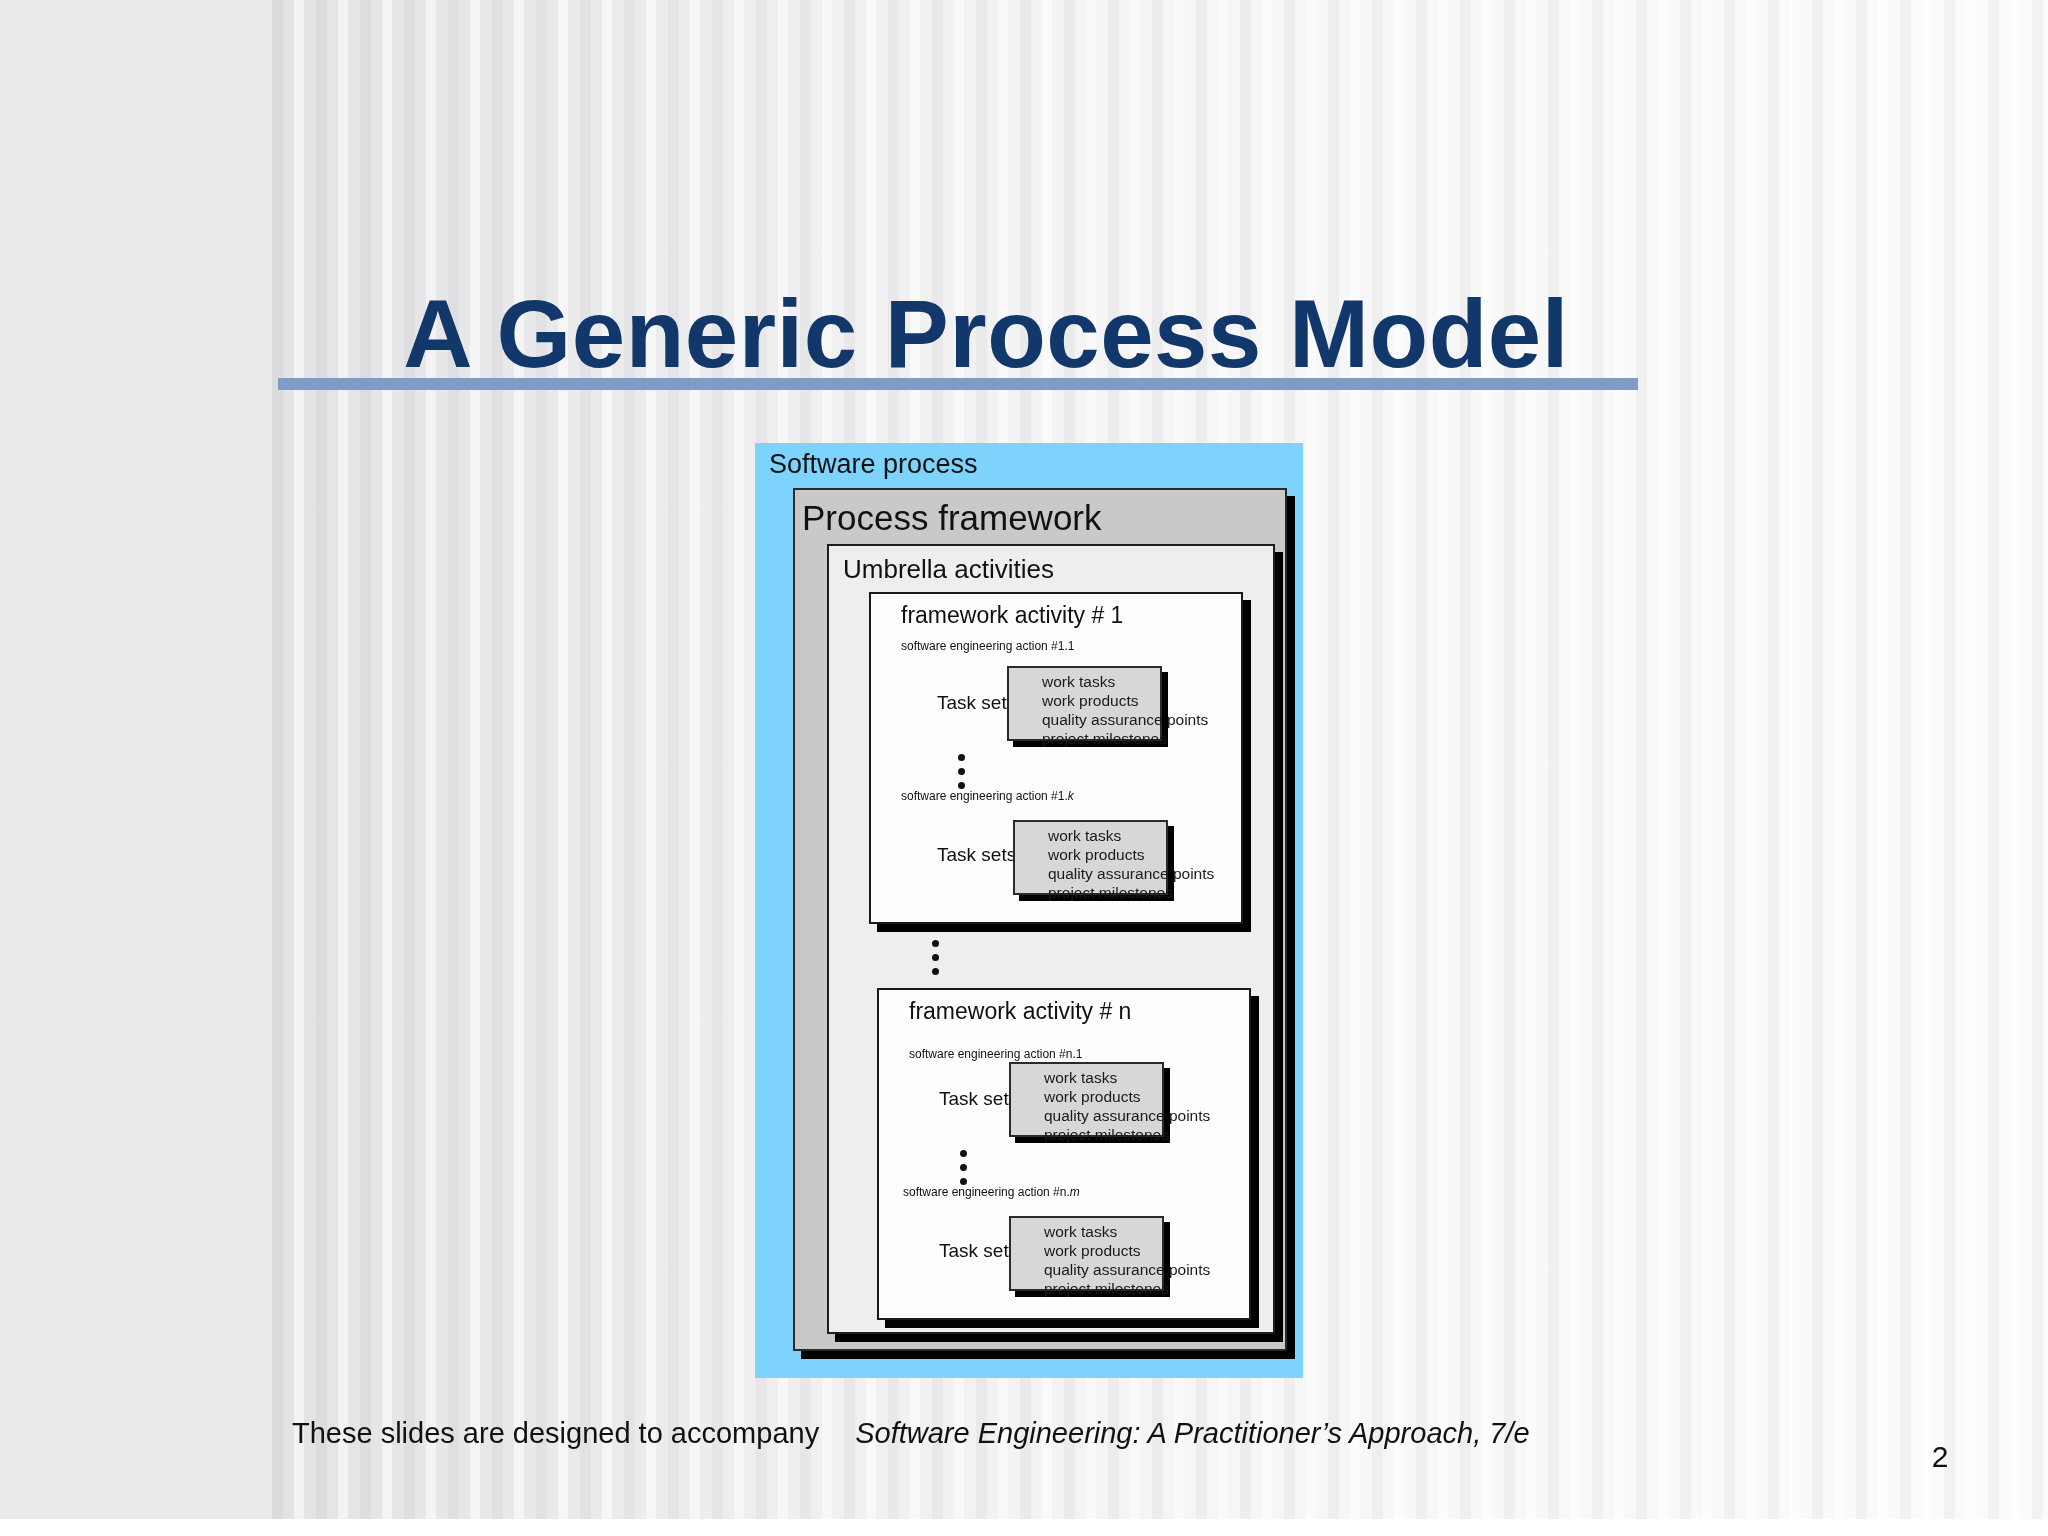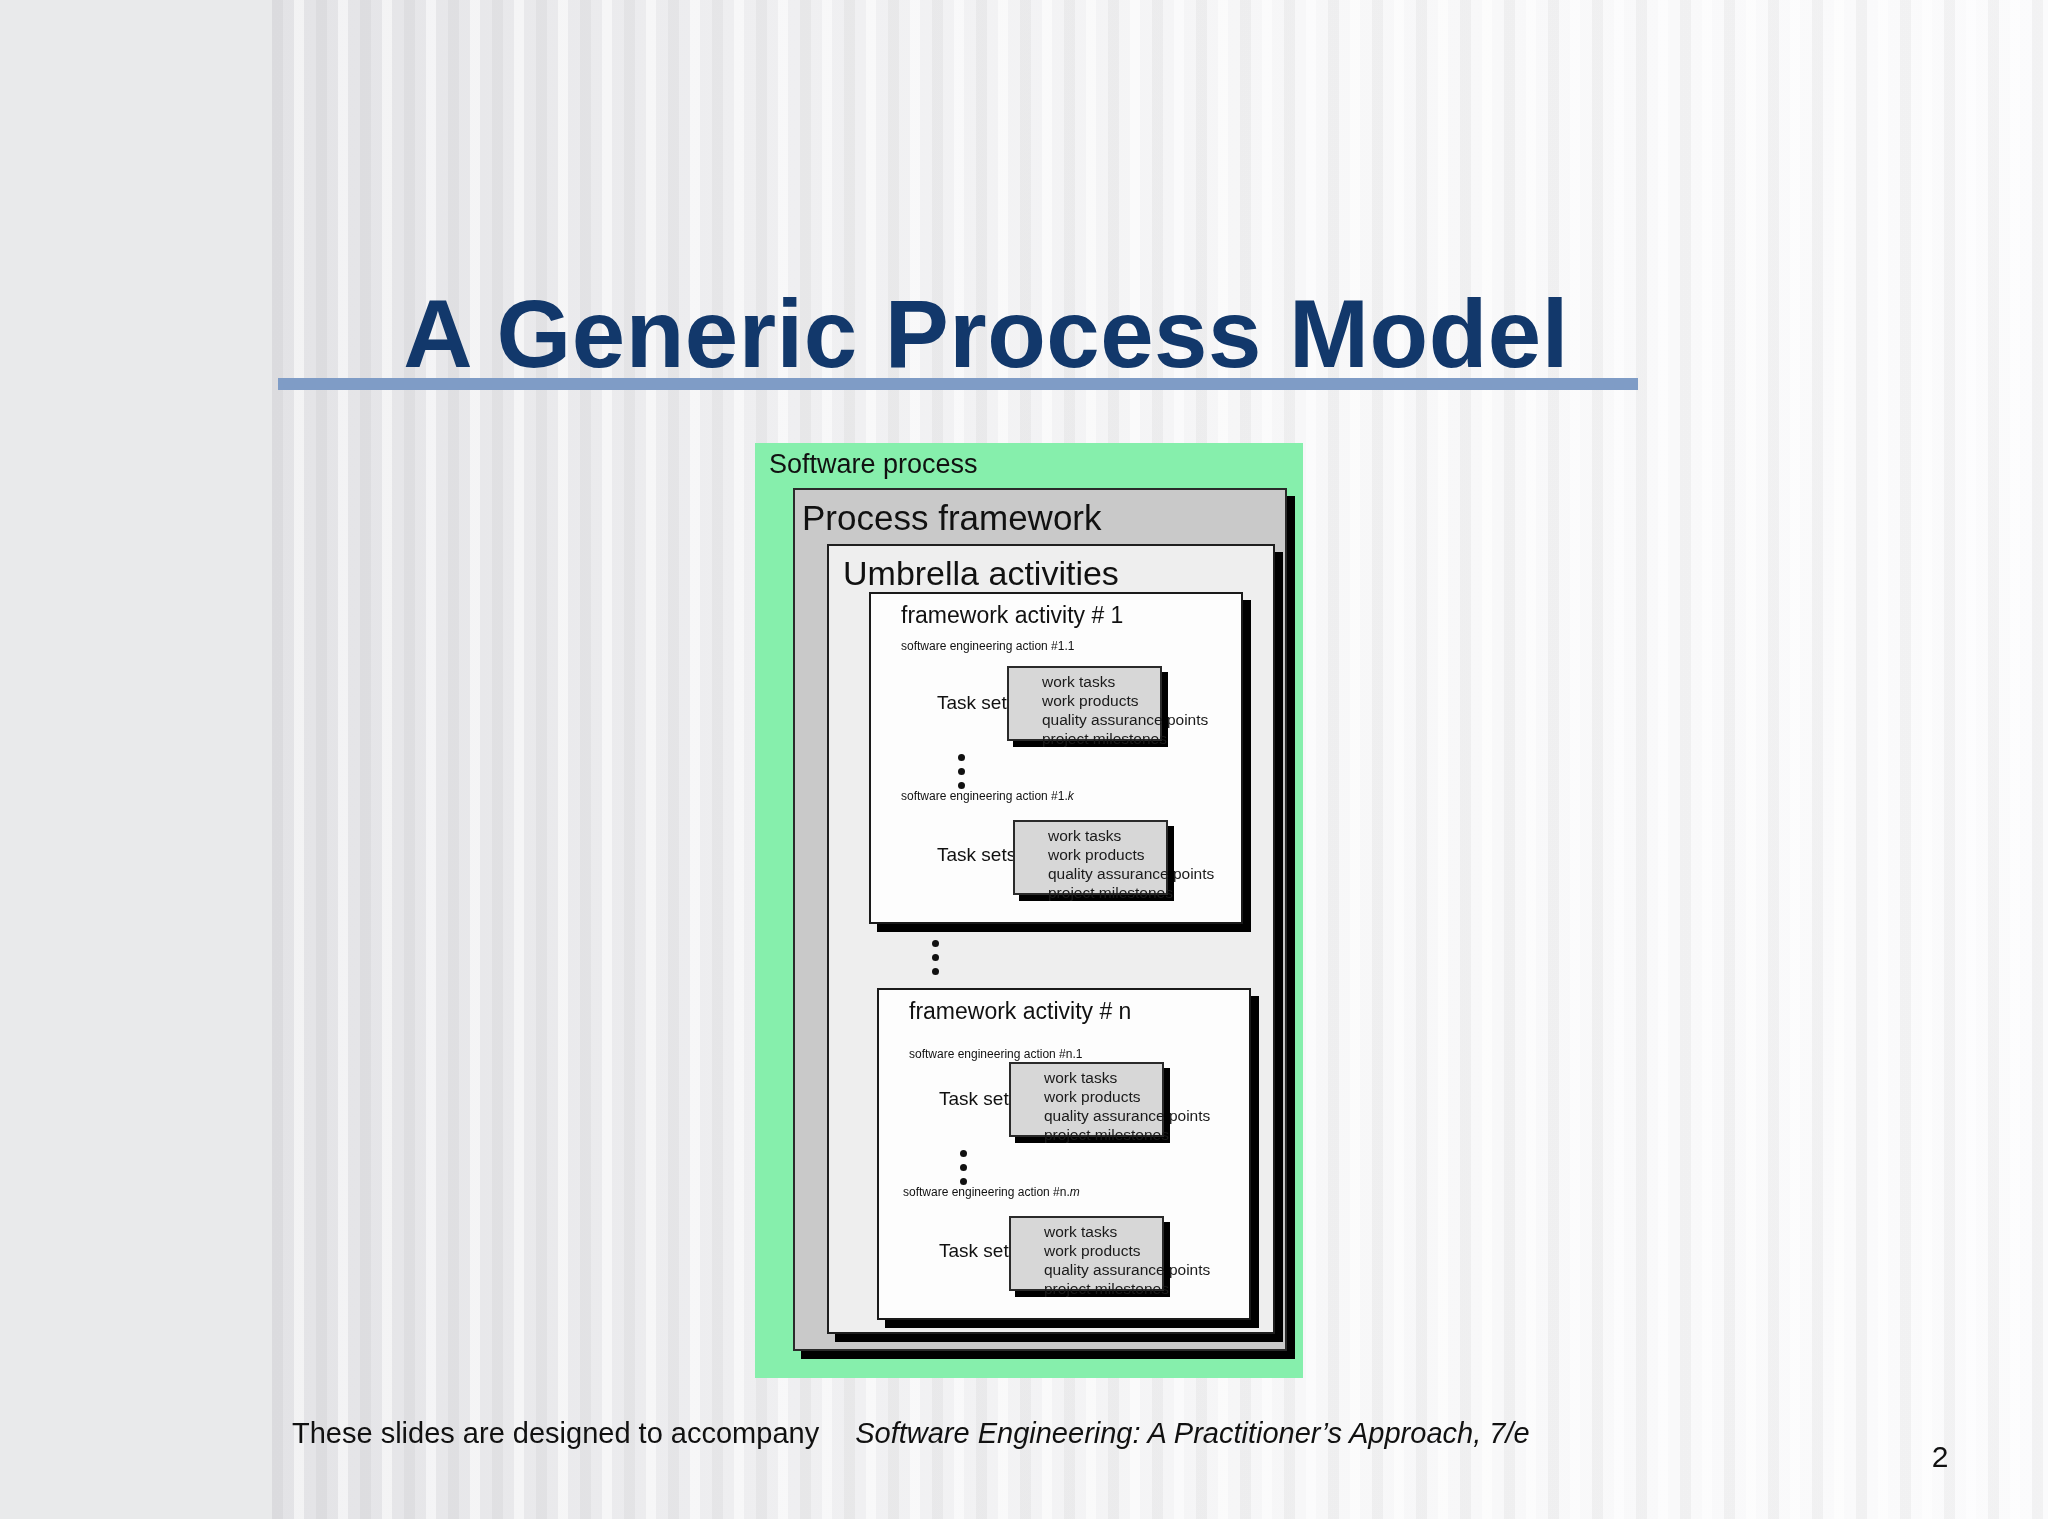--- a/index.html
+++ b/index.html
@@ -105,7 +105,7 @@
     top: 443px;
     width: 548px;
     height: 935px;
-    background: #86efac;
+    background: #7dd3fc;
     font-family: "Liberation Sans", sans-serif;
     color: #111;
   }

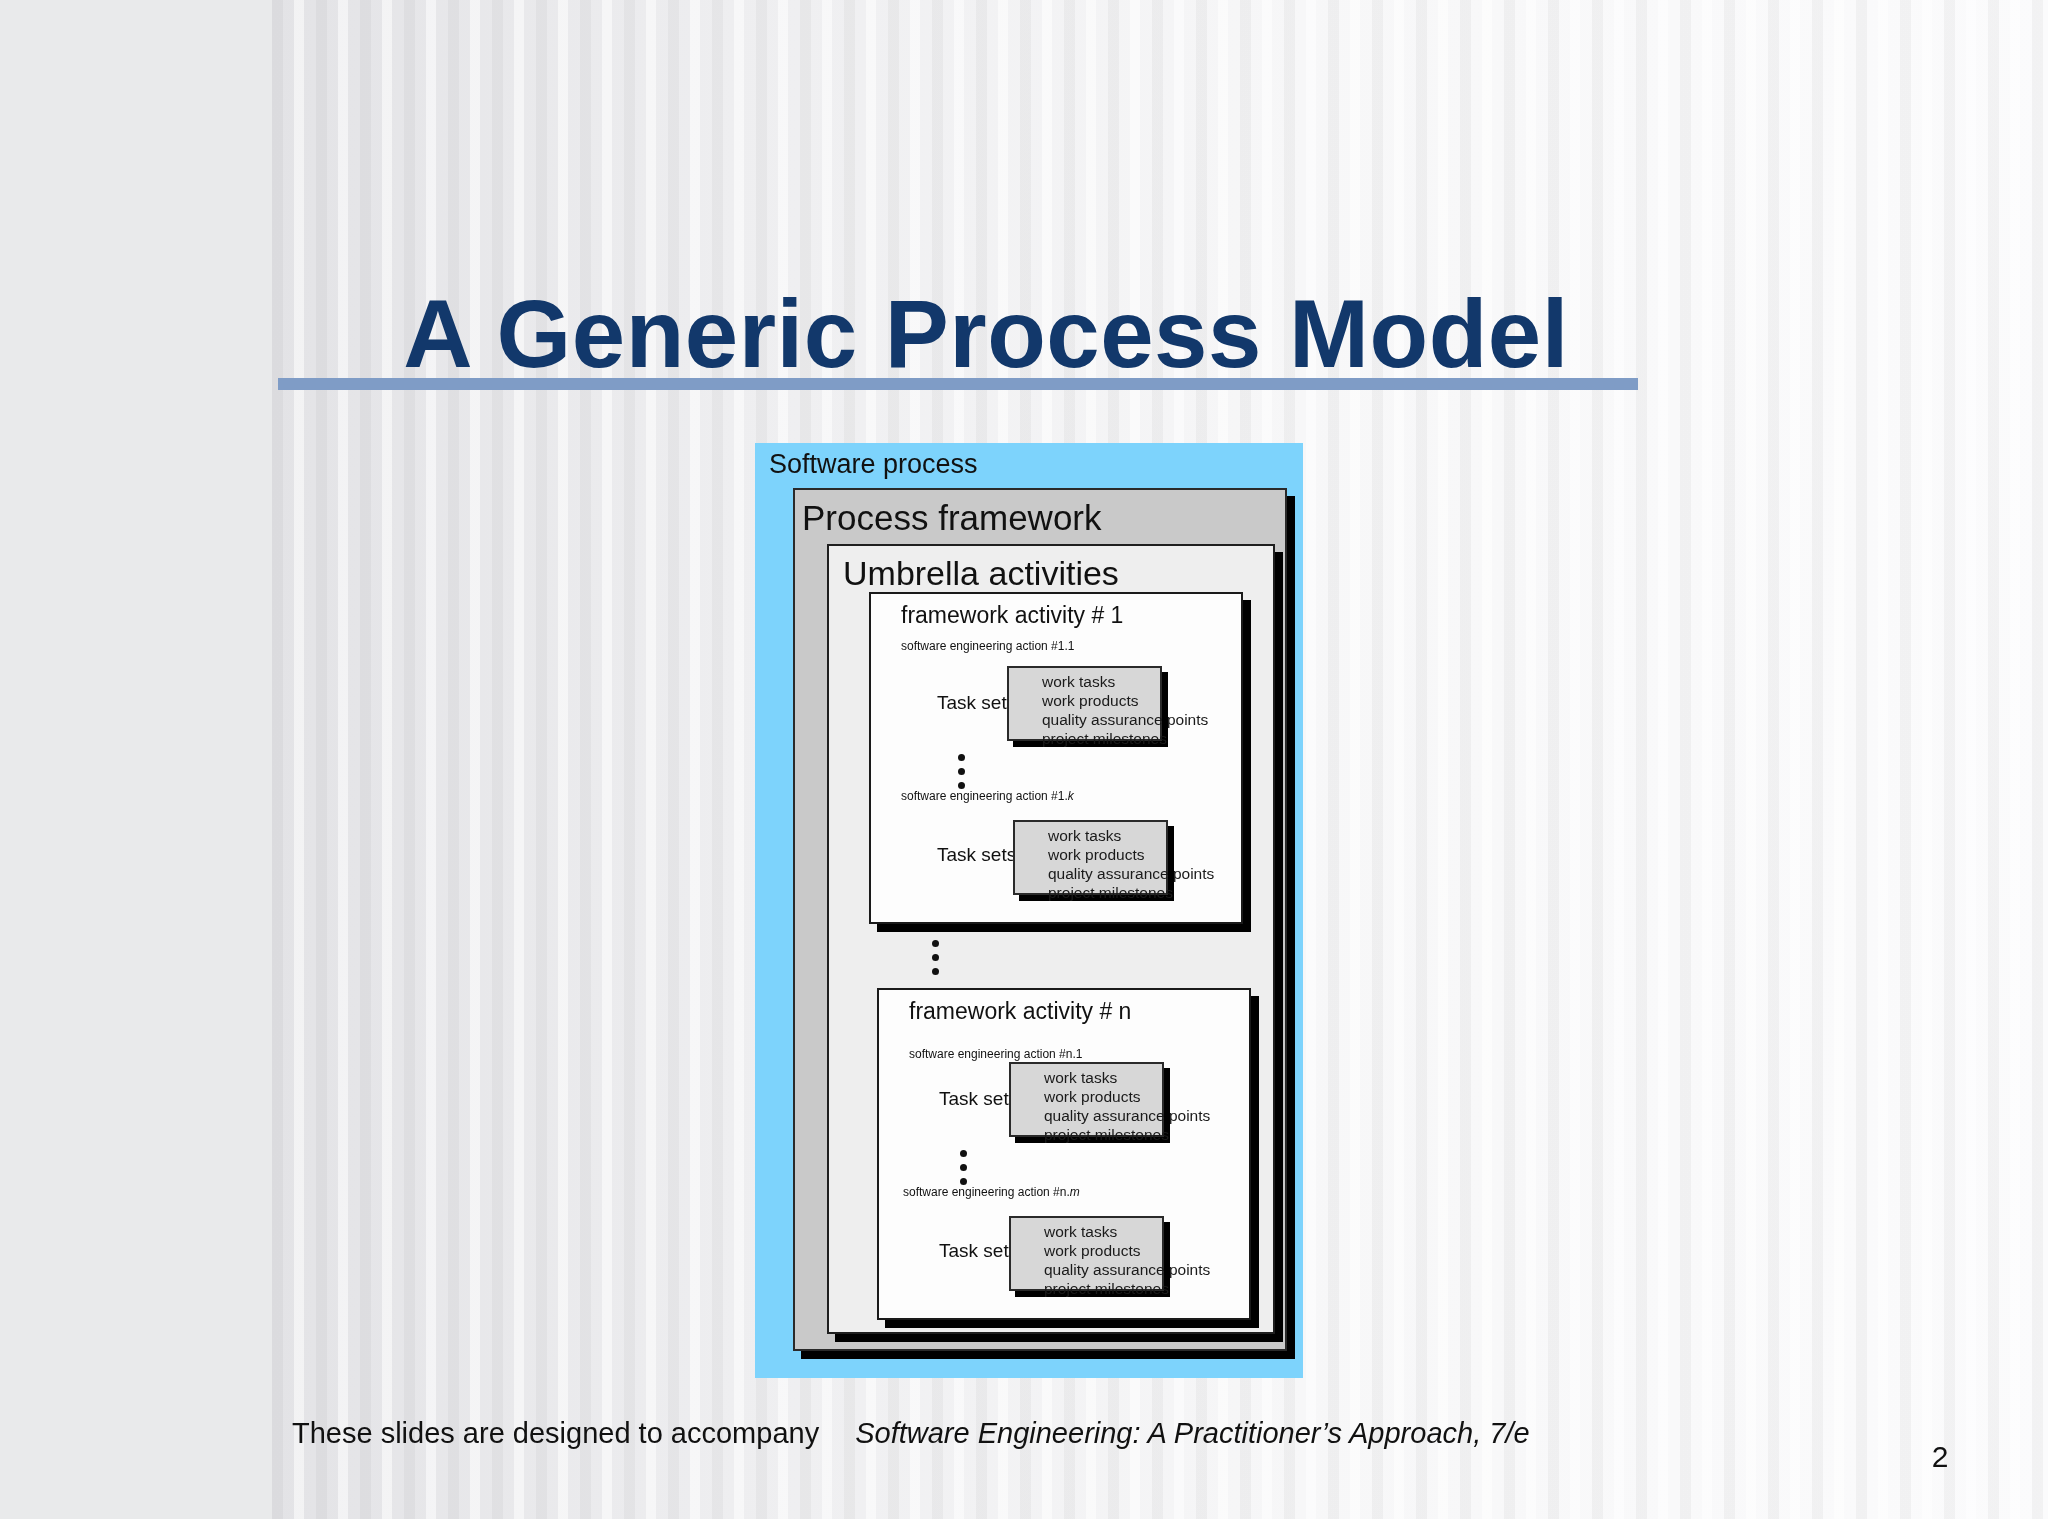--- a/index.html
+++ b/index.html
@@ -159,7 +159,7 @@
   .ua-label {
     position: absolute;
     left: 14px; top: 8px;
-    font-size: 34px;
+    font-size: 26px;
     white-space: nowrap;
   }
 

